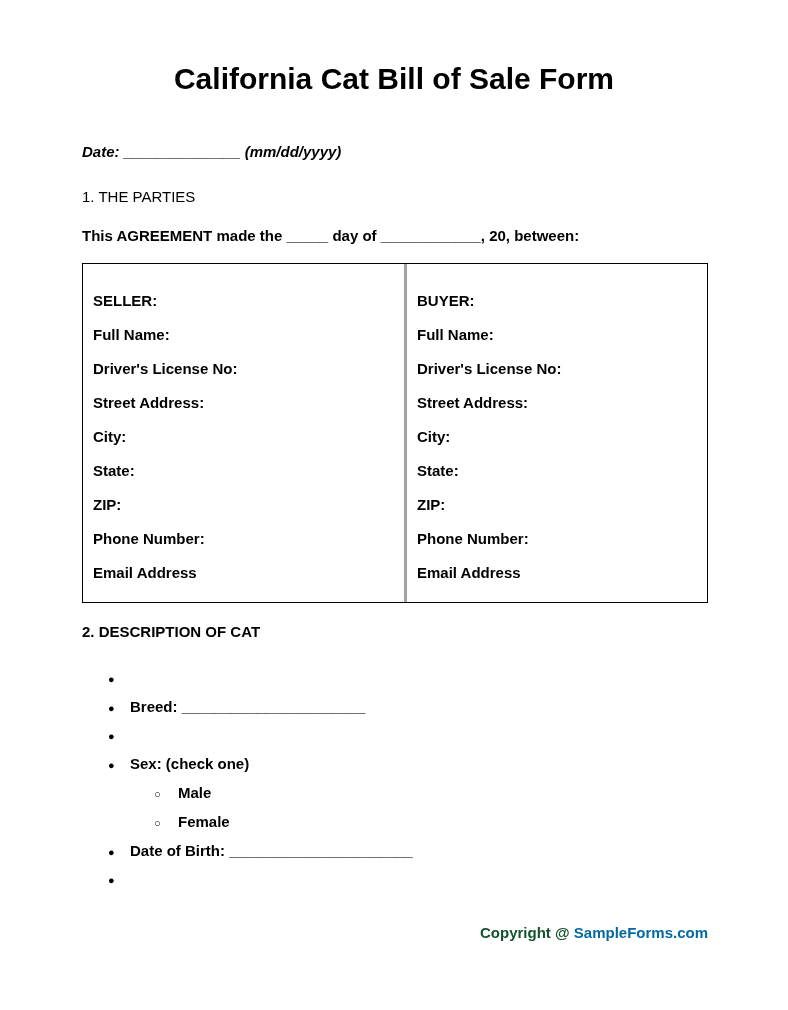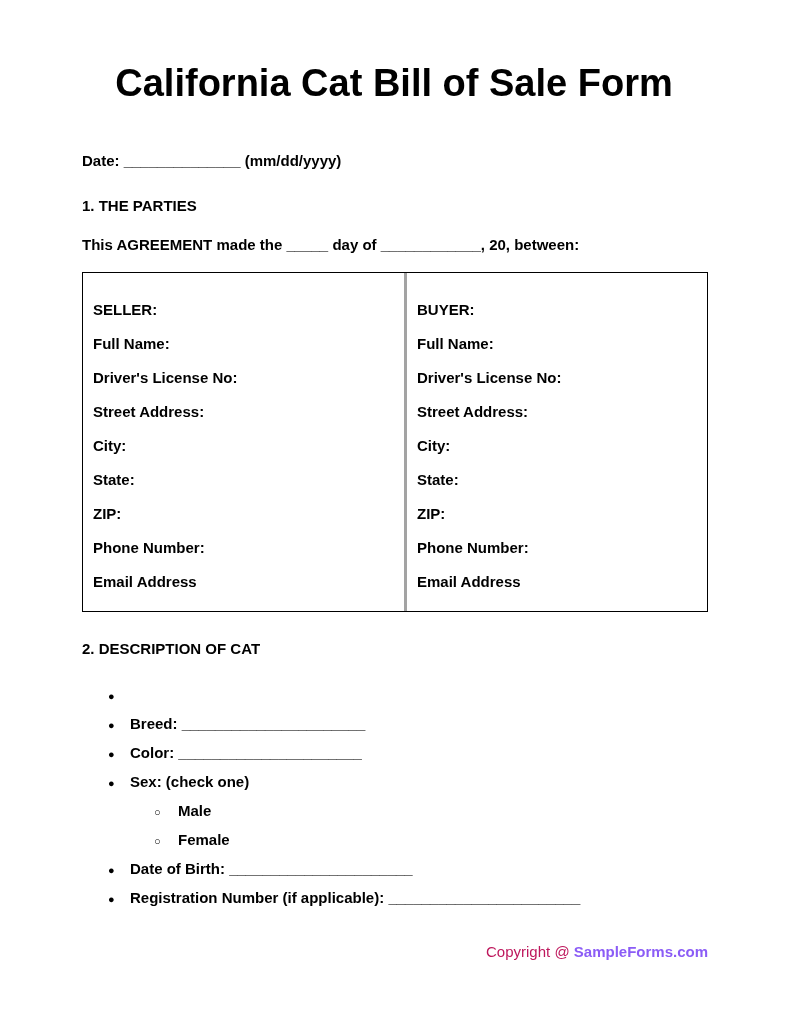--- a/index.html
+++ b/index.html
@@ -15,7 +15,7 @@
 
   .title {
     padding-top: 62px;
-    font-size: 38px;
+    font-size: 30px;
     line-height: 1.15;
     font-weight: 700;
     text-align: center;

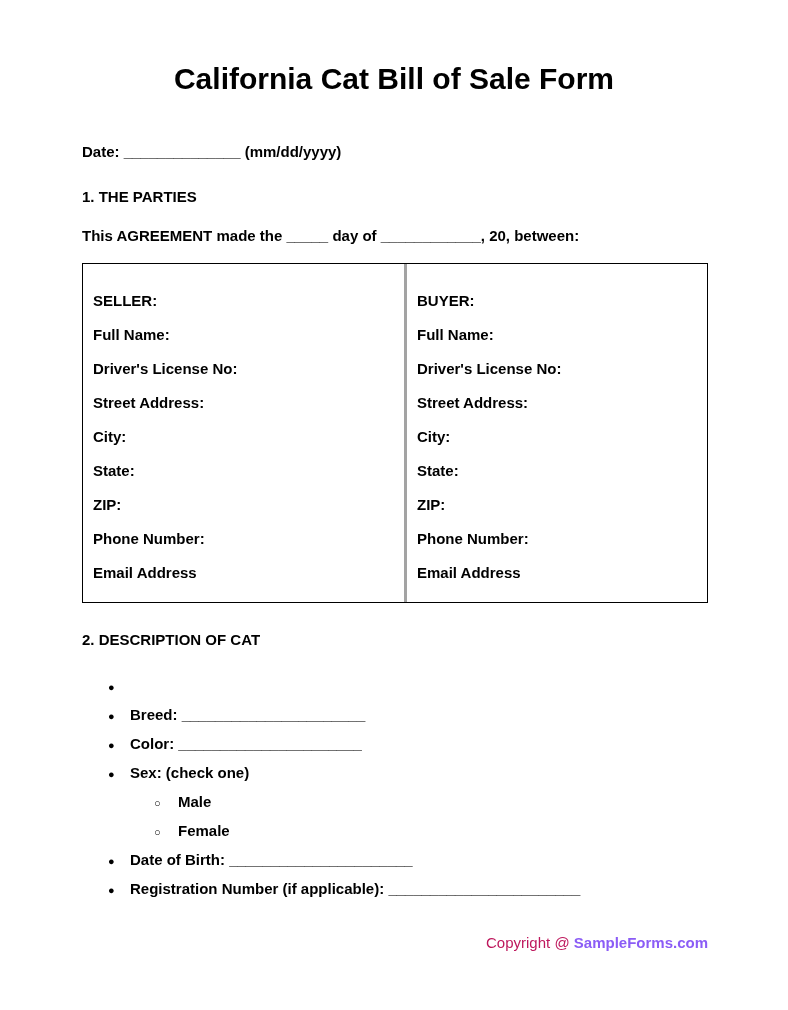--- a/index.html
+++ b/index.html
@@ -24,7 +24,7 @@
 
   .line { font-size: 15px; font-weight: 700; line-height: 18px; }
 
-  .date-line { margin-top: 46px; }
+  .date-line { margin-top: 46px; font-style: italic; }
   .section-heading { margin-top: 27px; font-size: 15px; font-weight: 700; line-height: 18px; }
   .agreement-line { margin-top: 21px; }
 

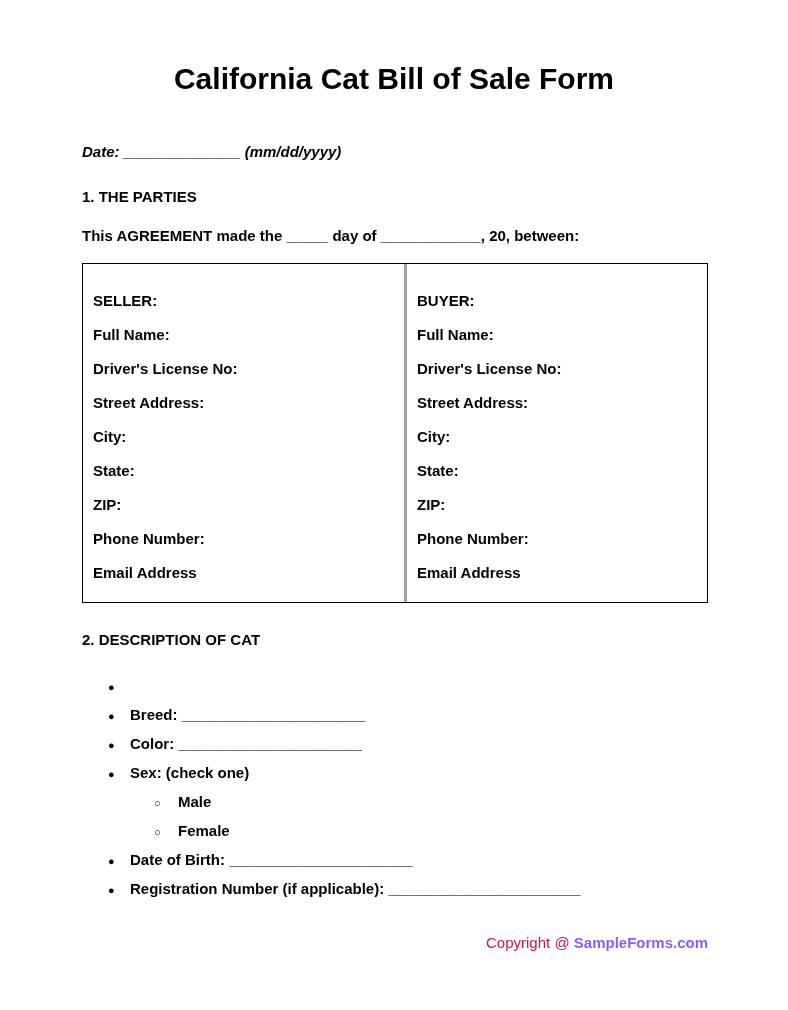--- a/index.html
+++ b/index.html
@@ -25,7 +25,7 @@
   .line { font-size: 15px; font-weight: 700; line-height: 18px; }
 
   .date-line { margin-top: 46px; font-style: italic; }
-  .section-heading { margin-top: 27px; font-size: 15px; font-weight: 700; line-height: 18px; }
+  .section-heading { margin-top: 27px; font-size: 15px; font-weight: 400; line-height: 18px; }
   .agreement-line { margin-top: 21px; }
 
   .parties-table {

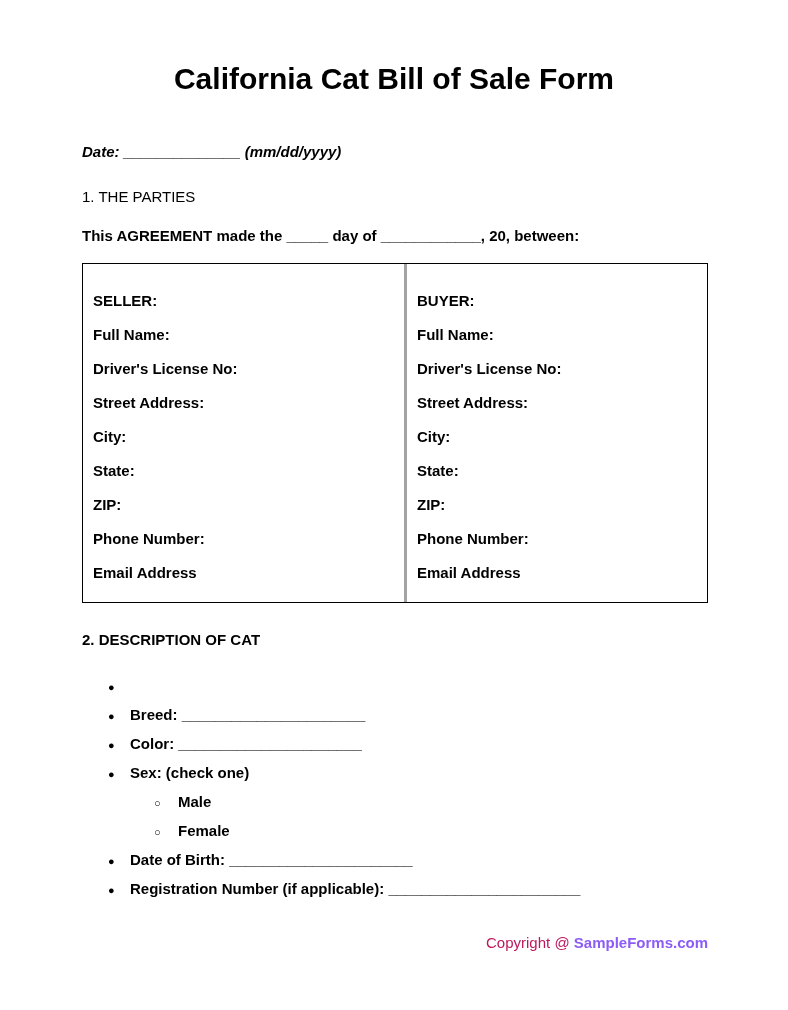--- a/index.html
+++ b/index.html
@@ -44,7 +44,7 @@
     white-space: nowrap;
   }
 
-  .section-heading-2 { margin-top: 28px; font-size: 15px; font-weight: 700; line-height: 18px; }
+  .section-heading-2 { margin-top: 20px; font-size: 15px; font-weight: 700; line-height: 18px; }
 
   .cat-list { margin-top: 24px; }
   .bullet-row {

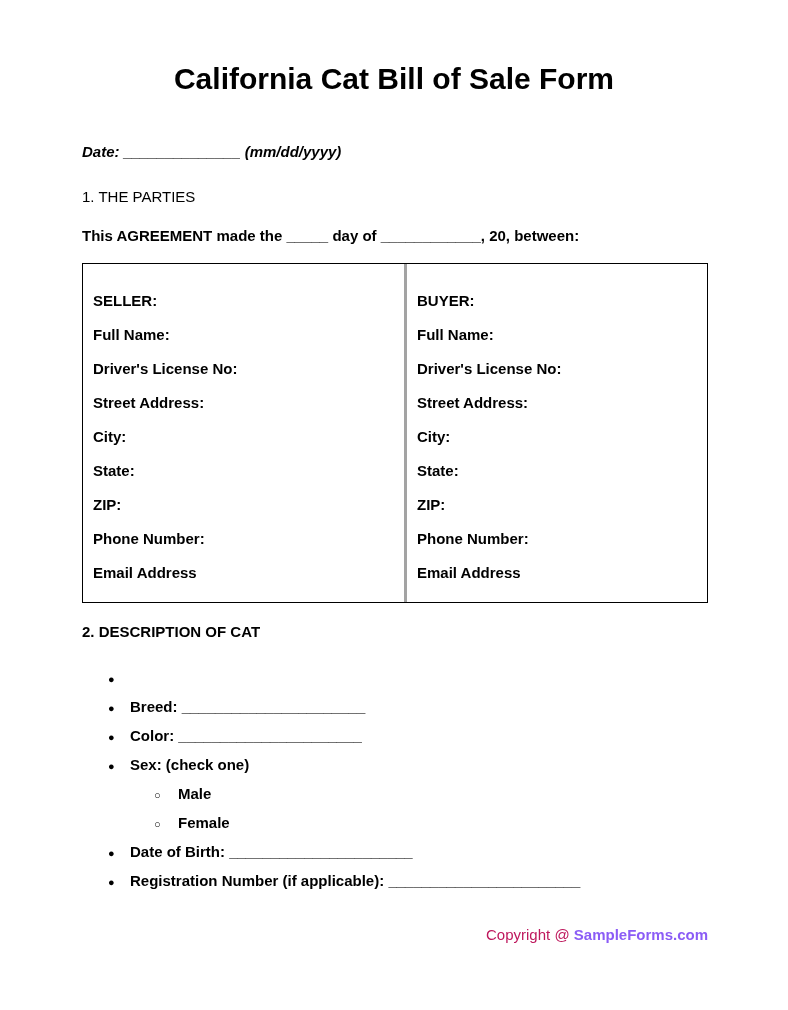--- a/index.html
+++ b/index.html
@@ -135,7 +135,6 @@
 
     <div class="bullet-row">
       <span class="bullet">●</span>
-      <span class="bullet-text"><span>Color:</span> <span>______________________</span></span>
     </div>
 
     <div class="bullet-row">

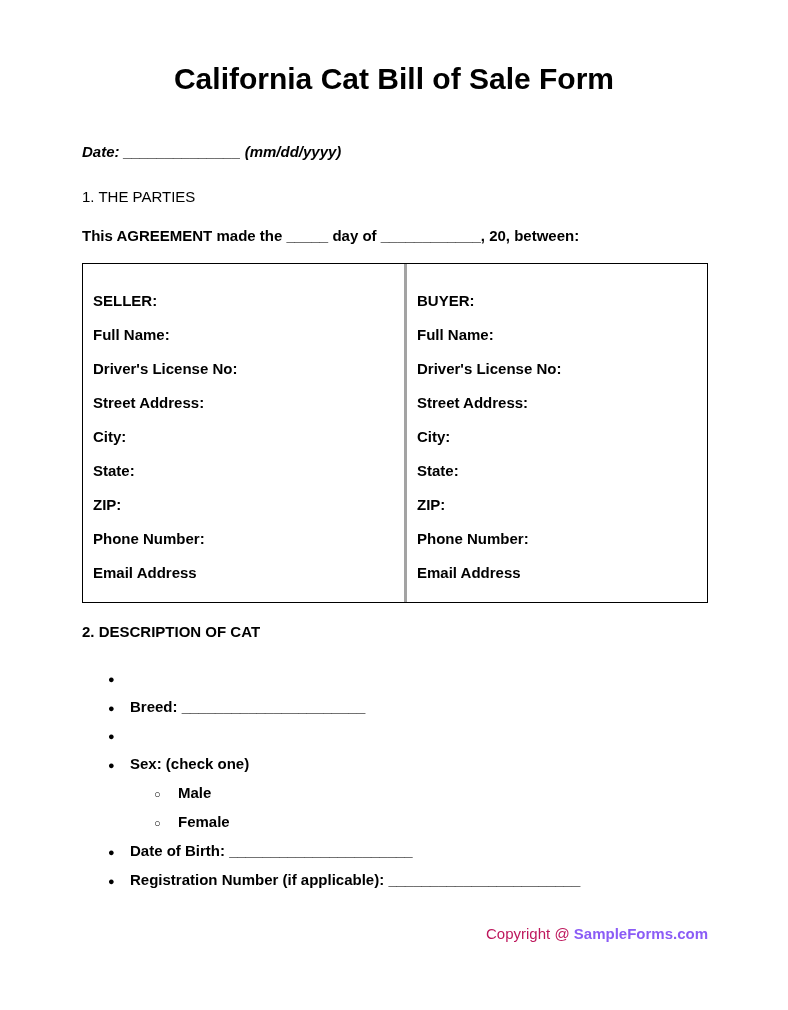--- a/index.html
+++ b/index.html
@@ -159,7 +159,6 @@
 
     <div class="bullet-row">
       <span class="bullet">●</span>
-      <span class="bullet-text"><span>Registration Number (if applicable):</span> <span>_______________________</span></span>
     </div>
 
   </div>

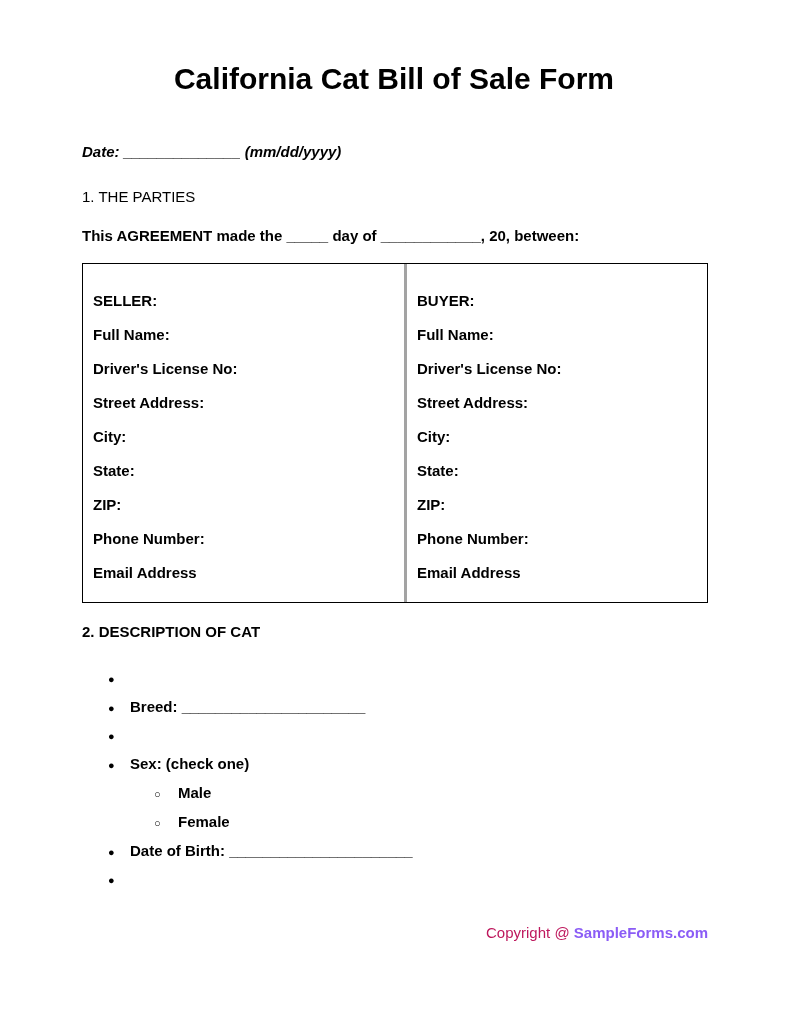--- a/index.html
+++ b/index.html
@@ -75,7 +75,7 @@
     font-size: 15px;
     line-height: 18px;
   }
-  .footer .copyright { color: #be185d; font-weight: 400; }
+  .footer .copyright { color: #14532d; font-weight: 700; }
   .footer .brand {
     font-weight: 700;
     text-decoration: none;

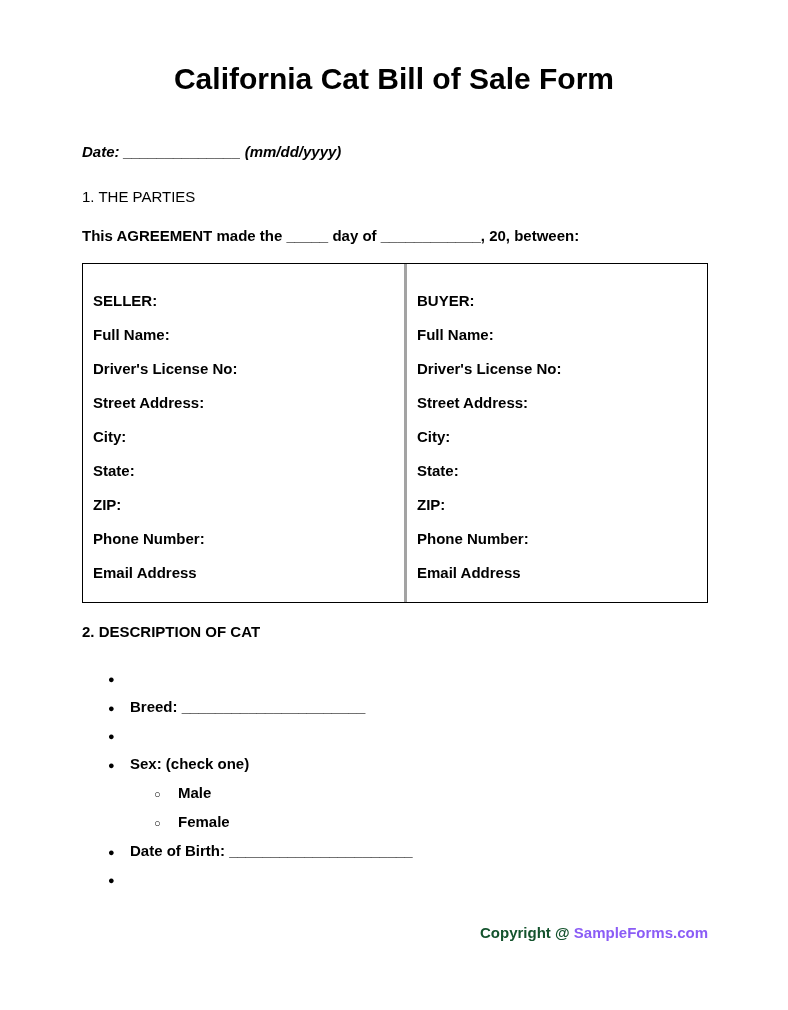--- a/index.html
+++ b/index.html
@@ -165,7 +165,7 @@
 
   <div class="footer">
     <span class="copyright">Copyright @</span>
-    <a class="brand" style="color: #8b5cf6;">SampleForms.com</a>
+    <a class="brand" style="color: #0369a1;">SampleForms.com</a>
   </div>
 
 </div>

